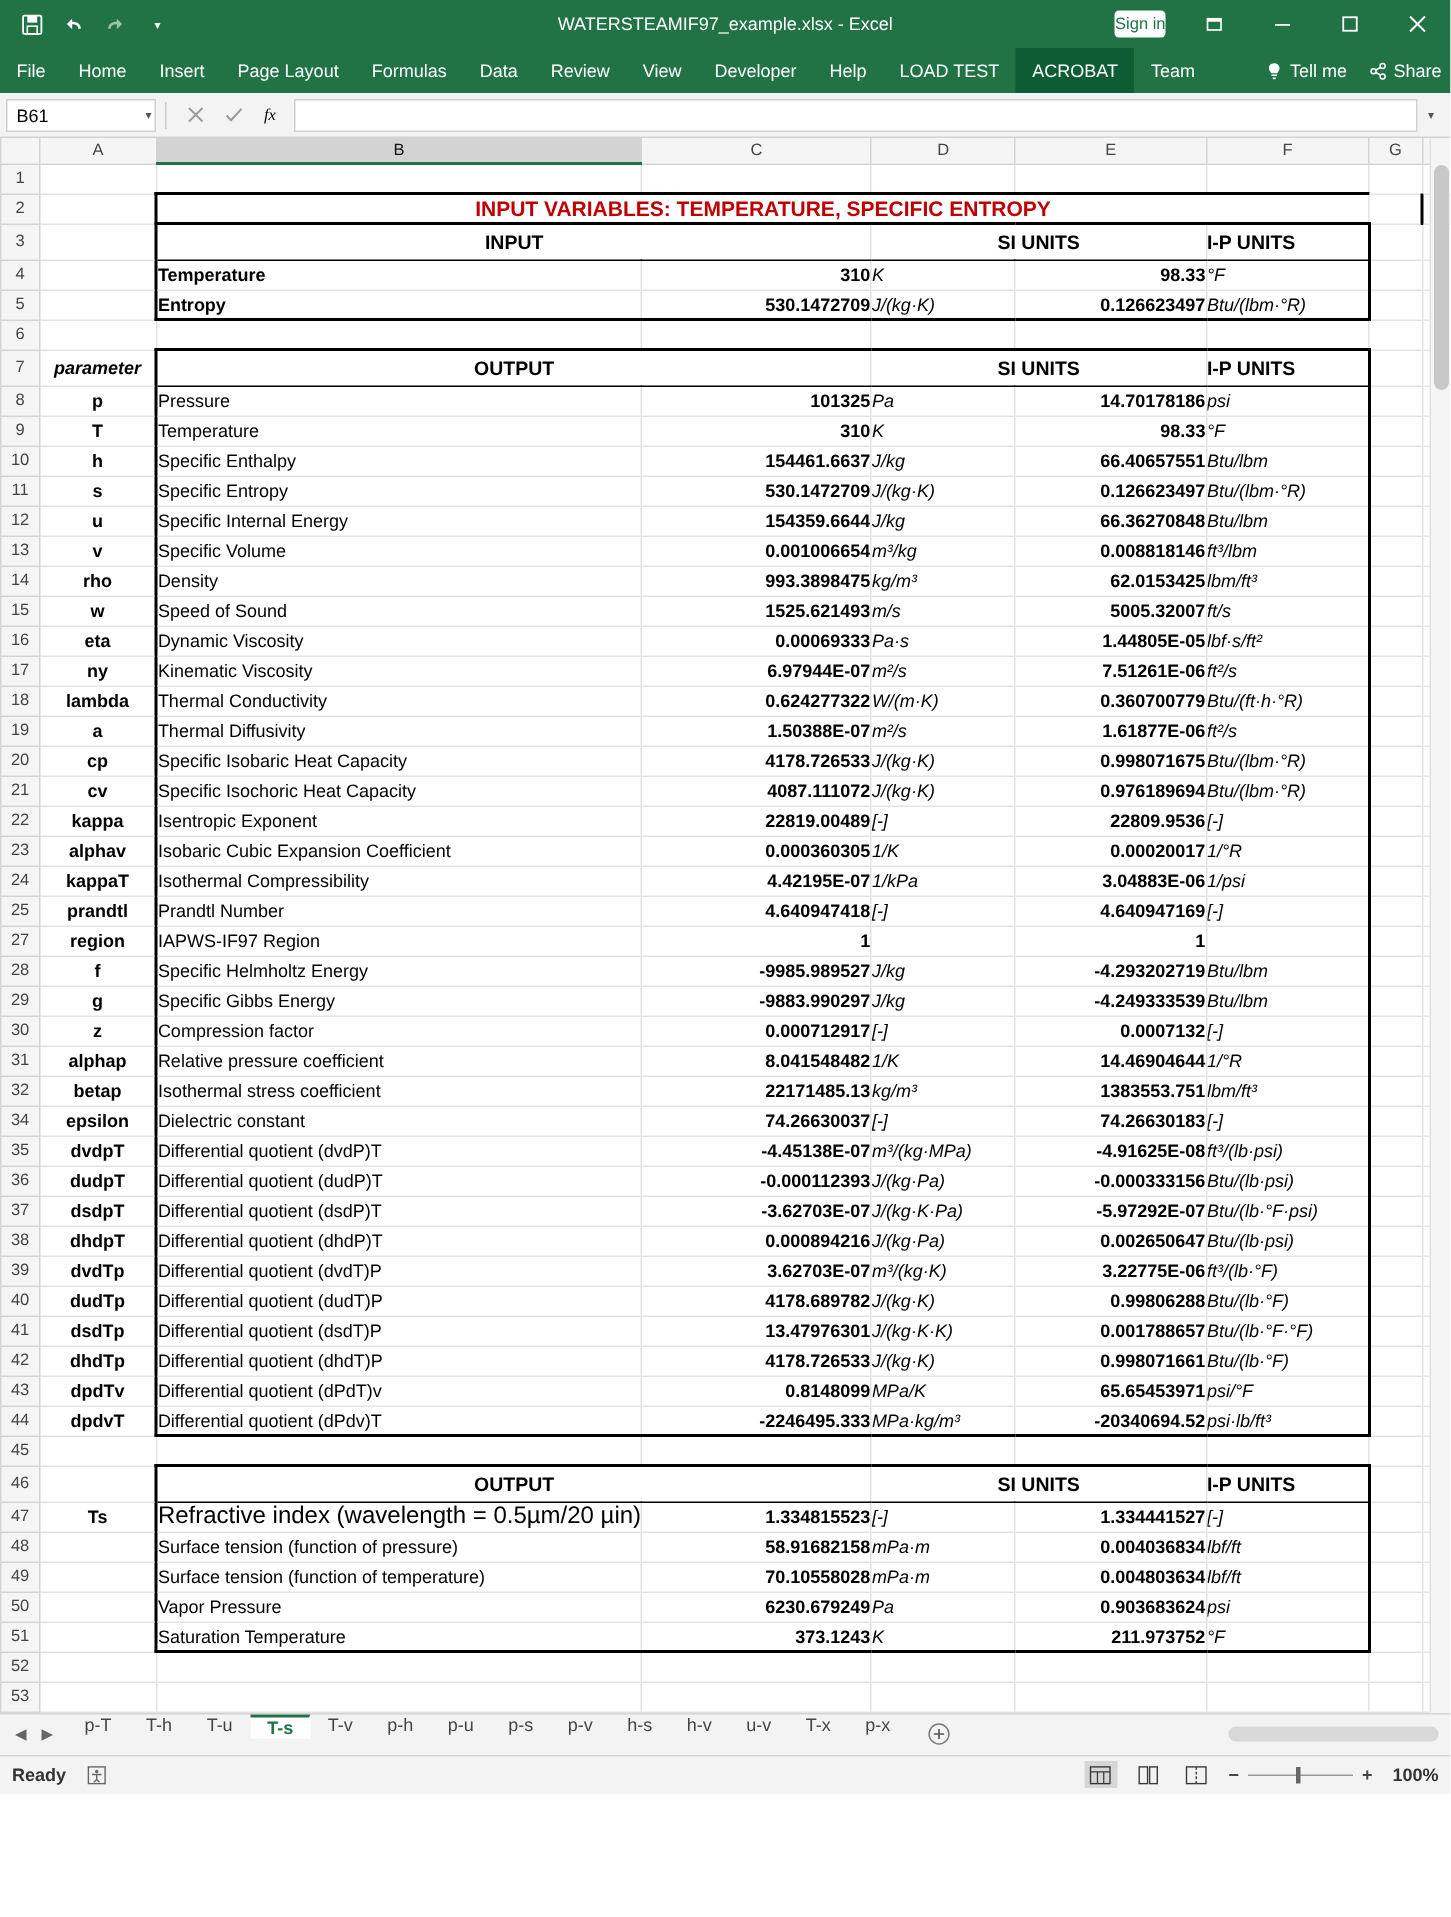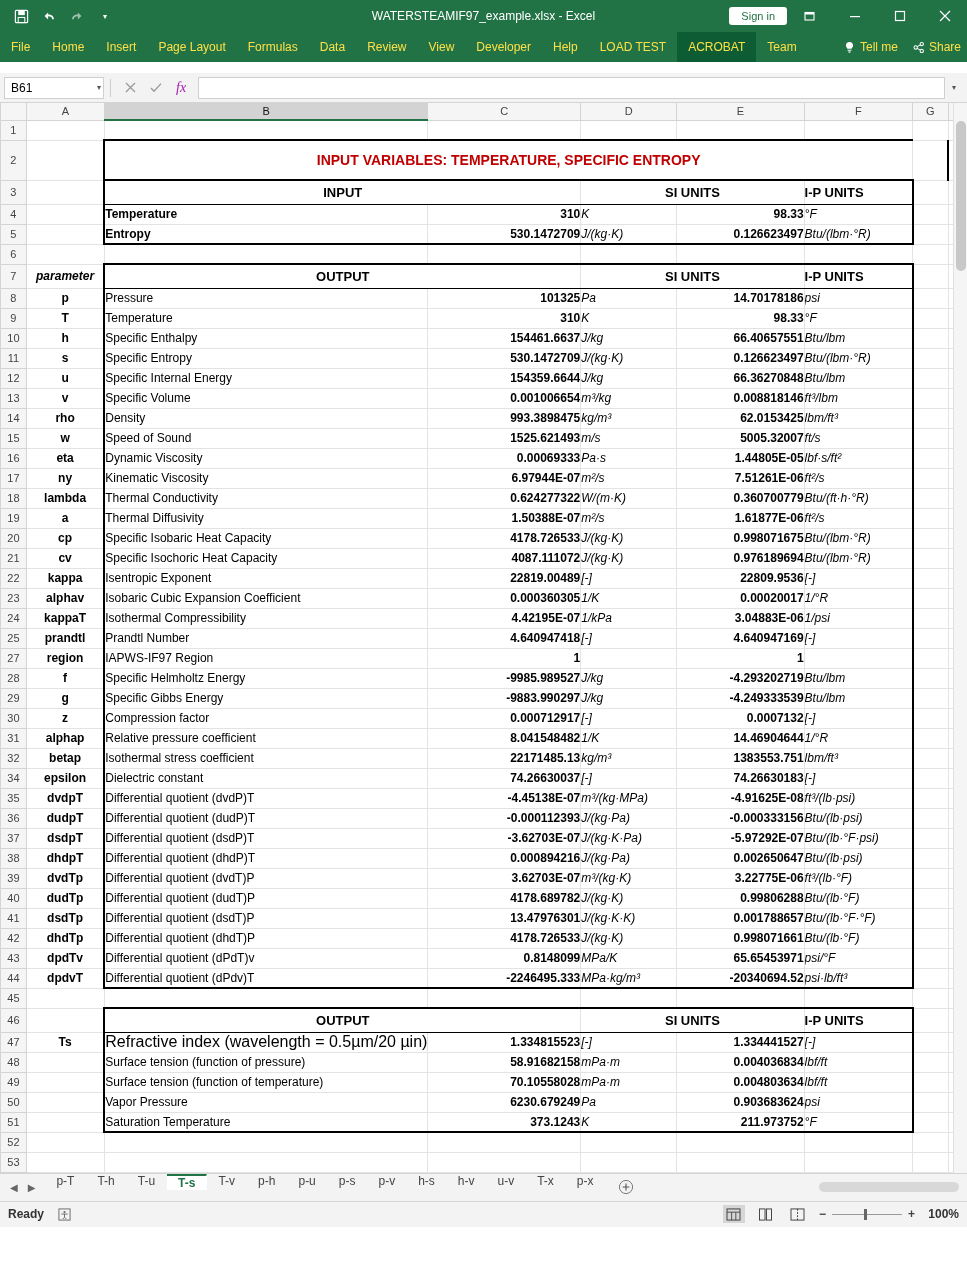--- a/index.html
+++ b/index.html
@@ -29,7 +29,7 @@
   .tb-right { position:absolute; right:0; top:0; height:32px; display:flex; align-items:center; }
   .signin {
     background:#fff; color:#217346; font-size:11px; border-radius:3px;
-    padding: 3px 12px; font-weight:normal;
+    padding: 3px 0; margin-right: 10px; font-weight:normal;
   }
   .win-btn { width: 45px; height: 32px; display:flex; align-items:center; justify-content:center; color:#fff; font-size:13px; }
   

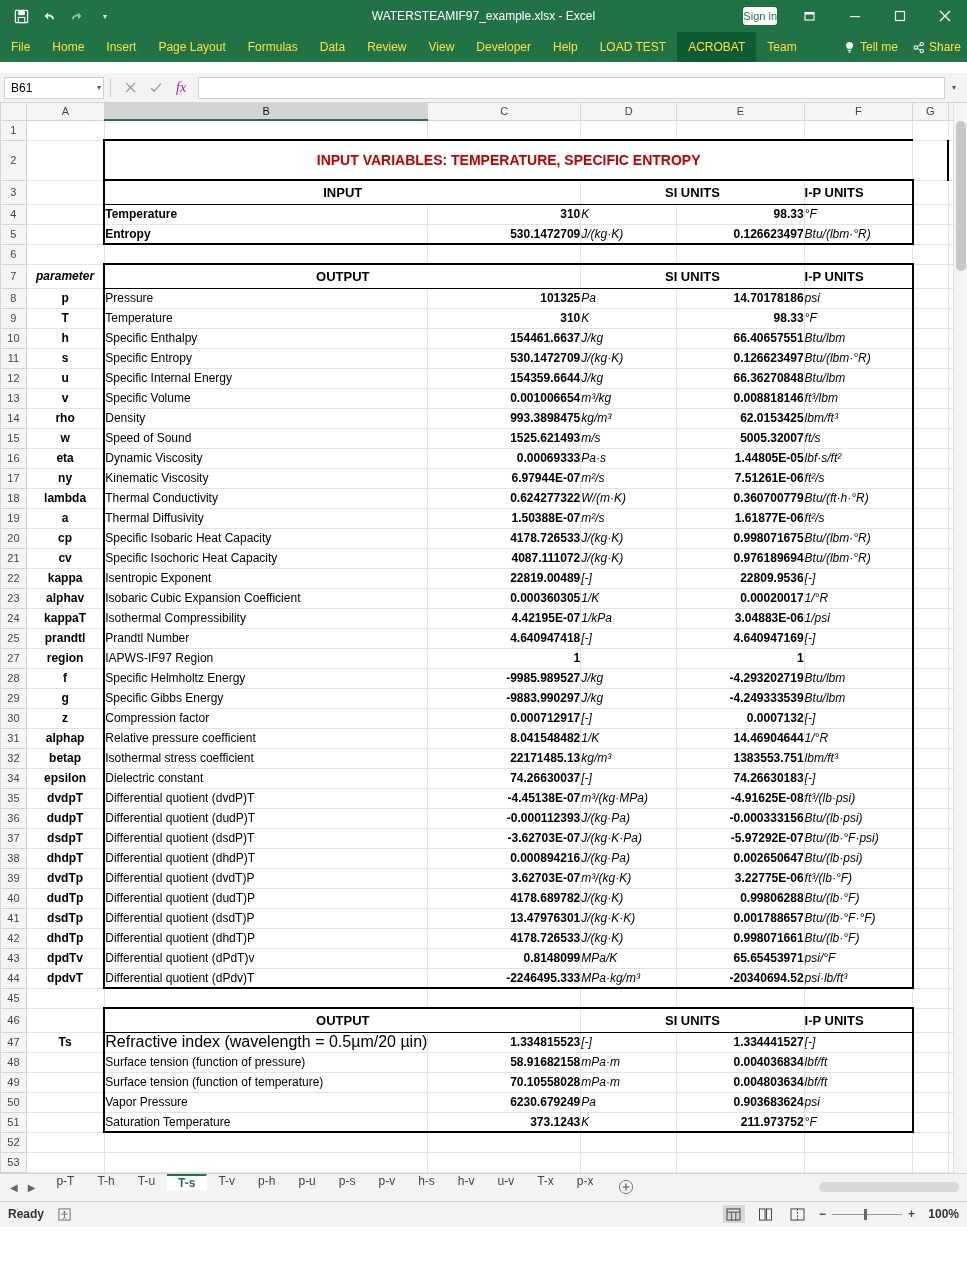--- a/index.html
+++ b/index.html
@@ -35,7 +35,7 @@
   
   .ribbon {
     height: 30px; background:#217346; display:flex; align-items:flex-start;
-    color:#fde047; font-size:12px; position:relative;
+    color:#ffffff; font-size:12px; position:relative;
   }
   .rtab {
     padding: 0 11px; display:flex; align-items:center; height:30px; white-space:nowrap;

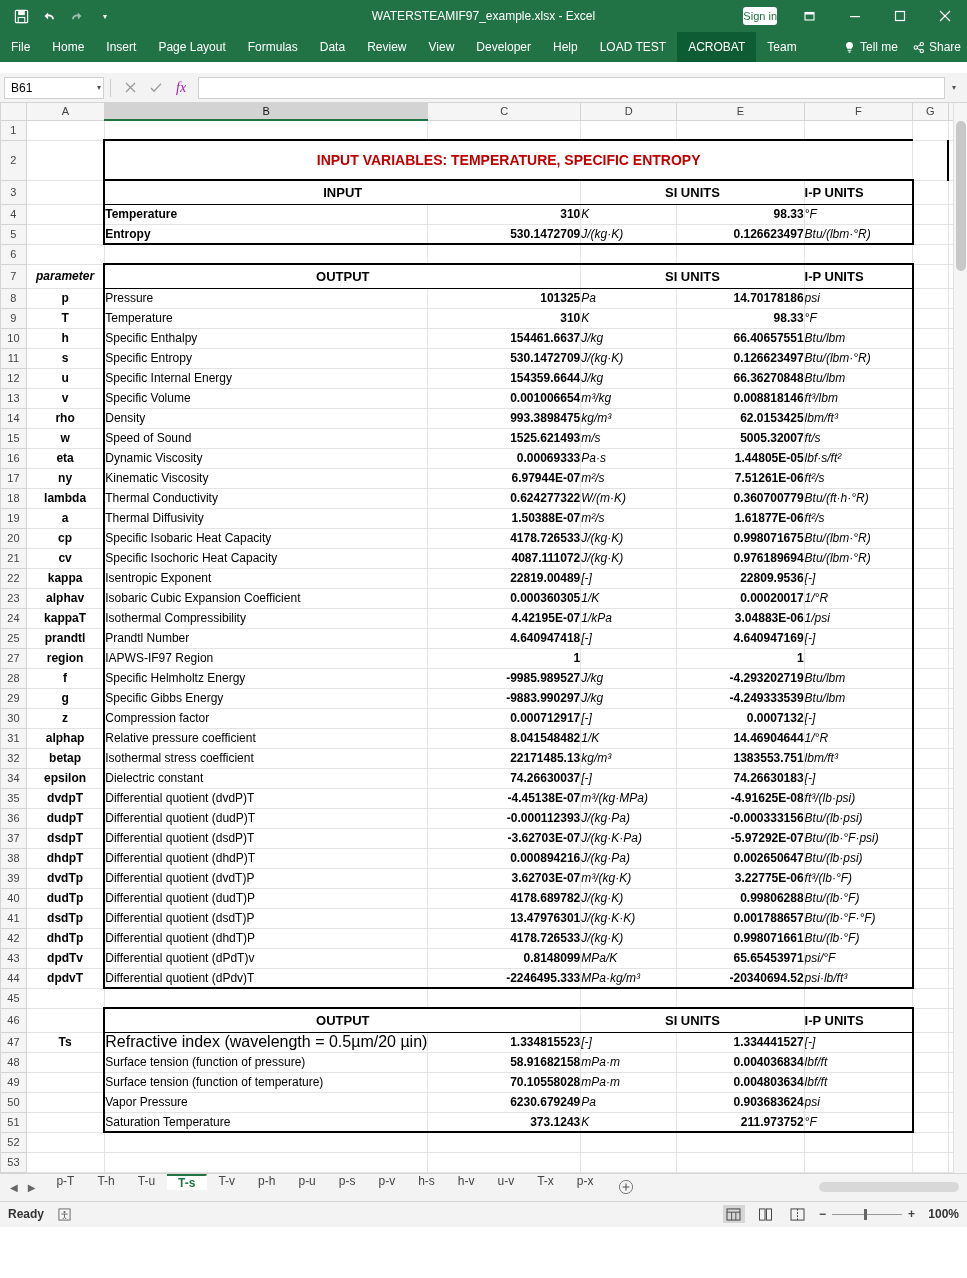--- a/index.html
+++ b/index.html
@@ -46,7 +46,7 @@
   
   .formulabar {
     height: 30px; background:#f3f3f3; border-bottom:1px solid #d4d4d4;
-    display:flex; align-items:center; padding: 0 4px; gap:0;margin-top:11px;
+    display:flex; align-items:center; padding: 0 4px; gap:0;
   }
   .namebox {
     width: 100px; height:22px; background:#fff; border:1px solid #d0d0d0;

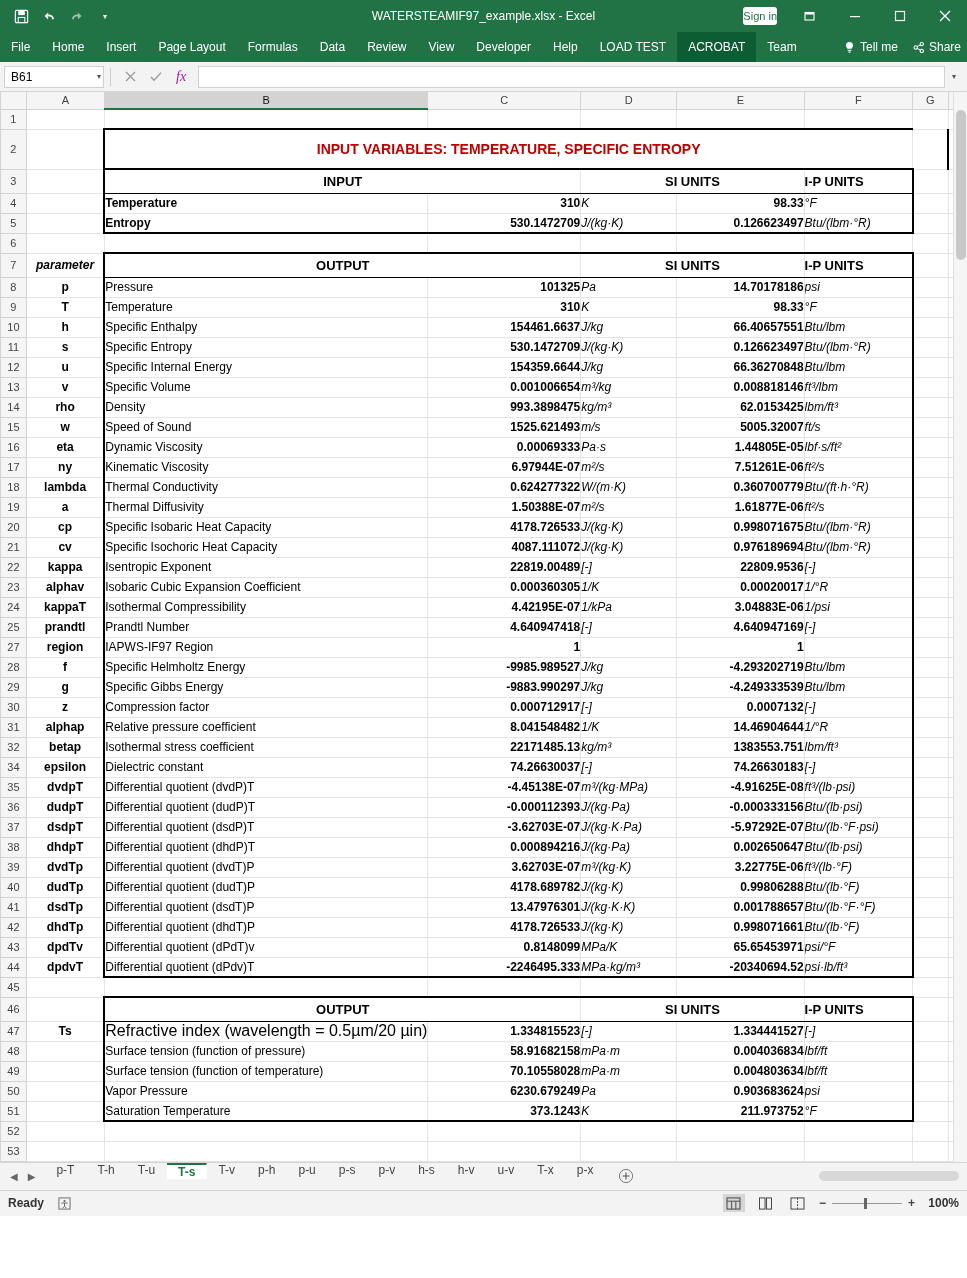--- a/index.html
+++ b/index.html
@@ -221,7 +221,7 @@
           <path d="M1 6 L4 9.2 L11 1.6" stroke="#9a9a9a" stroke-width="1.4" fill="none"></path>
         </svg>
     </span>
-    <span style="font-style:italic;font-family:'Liberation Serif',serif;font-size:14px;color:#a21caf">fx</span>
+    <span style="font-style:italic;font-family:'Liberation Serif',serif;font-size:11px;color:#000000">fx</span>
   </div>
   <div class="fb-input"></div>
   <div class="fb-caret-right">▾</div>

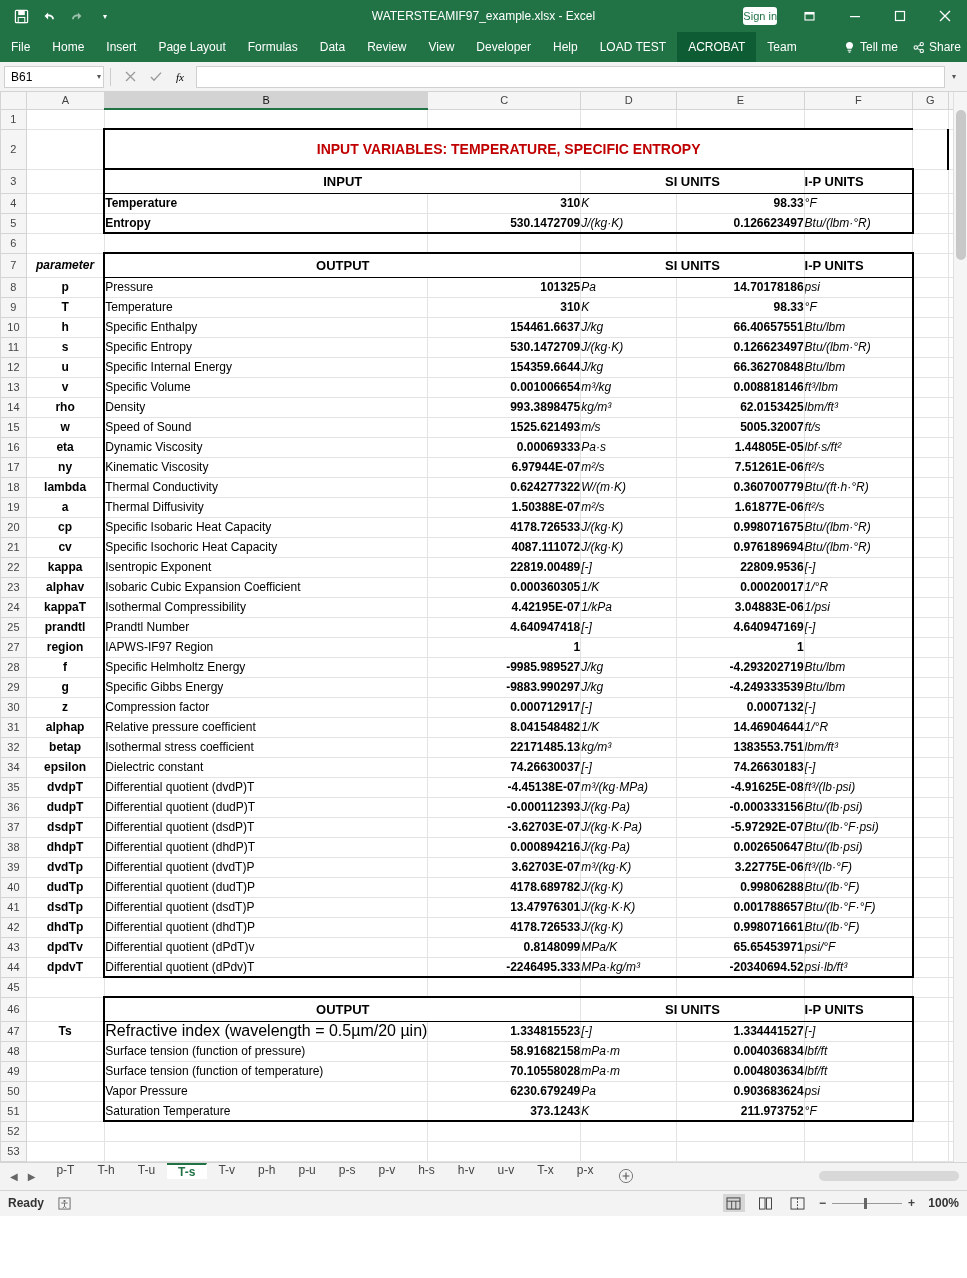--- a/index.html
+++ b/index.html
@@ -269,7 +269,7 @@
     <tr>
       <td class="rowhead">2</td>
       <td class="cell"></td>
-      <td class="cell bt bl bb c b red" colspan="5" style="height:40px;font-size:14px">INPUT VARIABLES: TEMPERATURE, SPECIFIC ENTROPY</td>
+      <td class="cell bt bl bb c b red" colspan="5" style="height:20px;font-size:14px">INPUT VARIABLES: TEMPERATURE, SPECIFIC ENTROPY</td>
       <td class="cell br" style="border-right:2px solid #000"></td>
       <td class="cell"></td>
       <td class="cell"></td>

